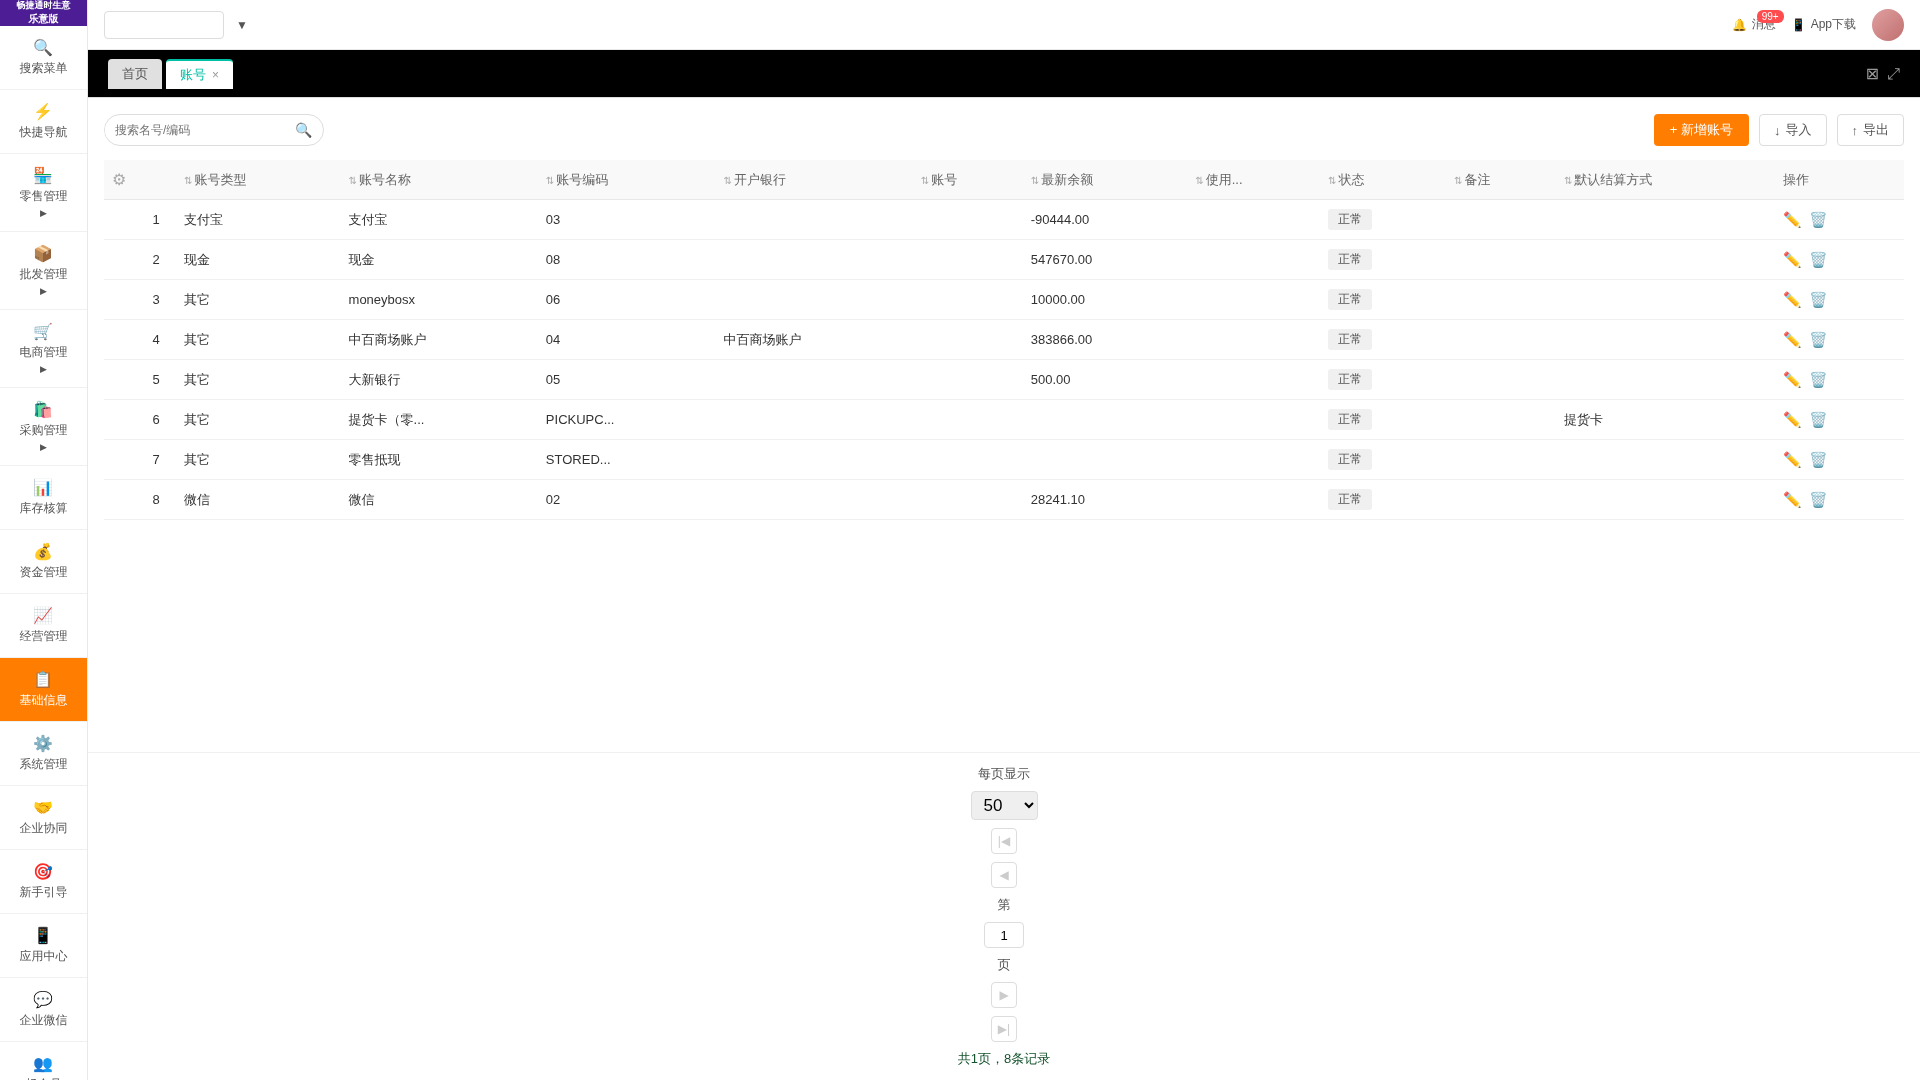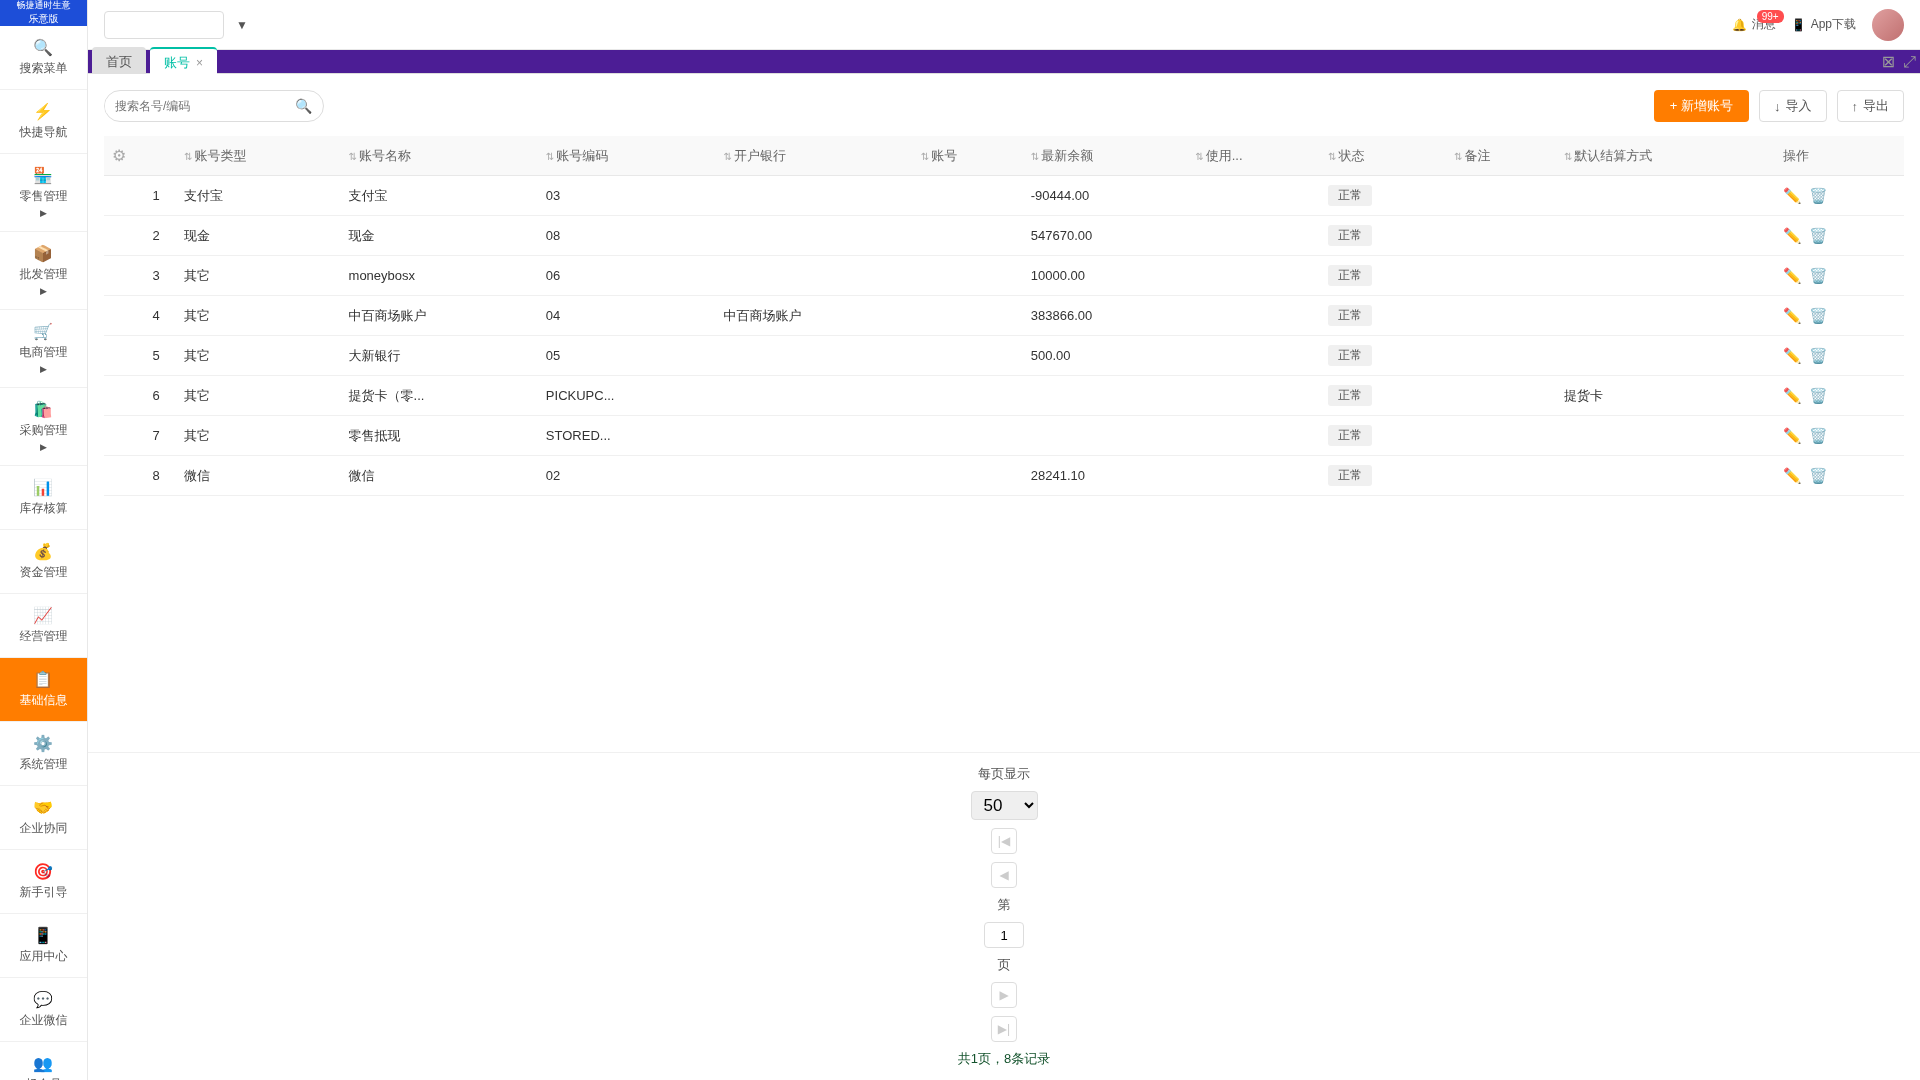--- a/index.html
+++ b/index.html
@@ -15,14 +15,14 @@
       flex-shrink: 0;
     }
     .sidebar-logo {
-      background: #1d4ed8;
+      background: #4c1d95;
       height: 50px;
       display: flex;
       align-items: center;
       justify-content: center;
       color: white;
       font-size: 11px;
-      font-weight: normal;
+      font-weight: bold;
       flex-direction: column;
     }
     .sidebar-item {

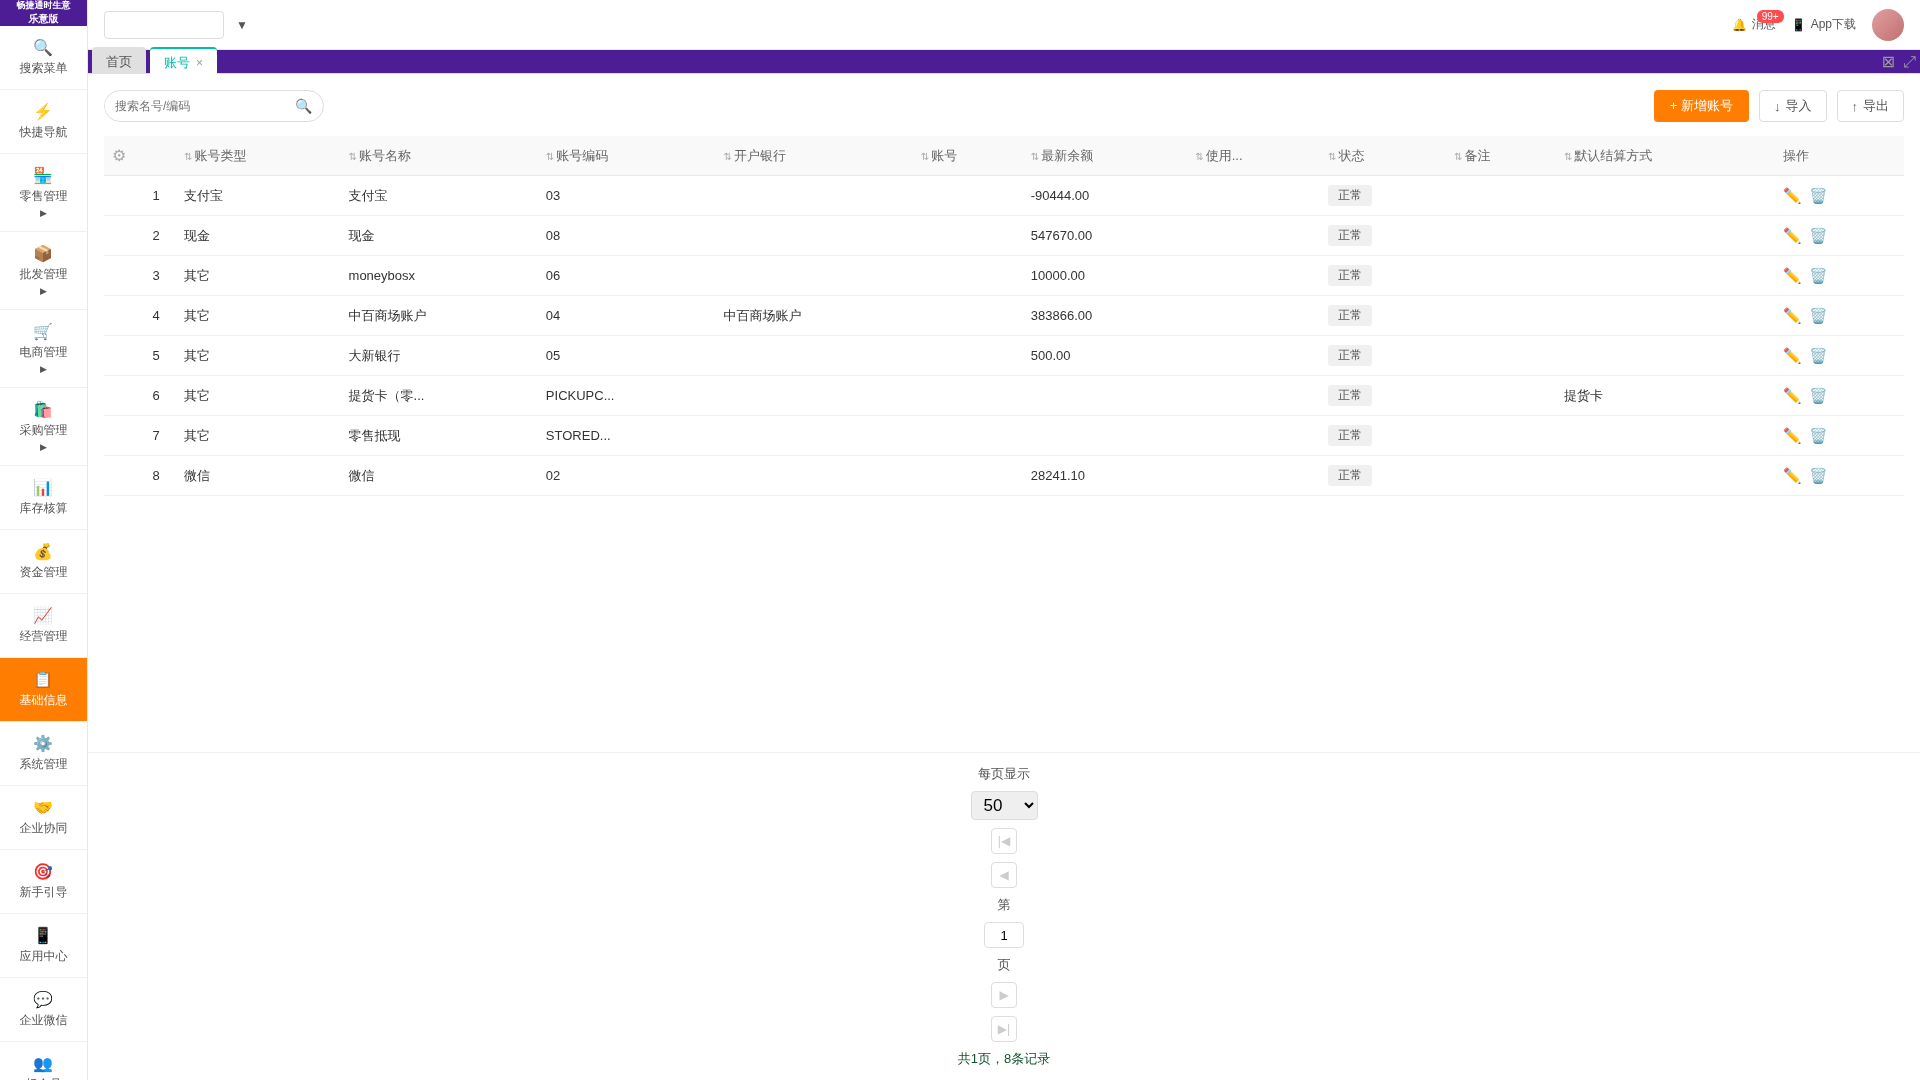--- a/index.html
+++ b/index.html
@@ -117,12 +117,12 @@
 
     
     .tab-bar {
-      height: 24px;
-      background: #4c1d95;
+      height: 48px;
+      background: #000000;
       display: flex;
       align-items: center;
       border-bottom: 1px solid #ddd;
-      padding: 0 4px;
+      padding: 0 20px;
       gap: 4px;
     }
     .tab-item {

